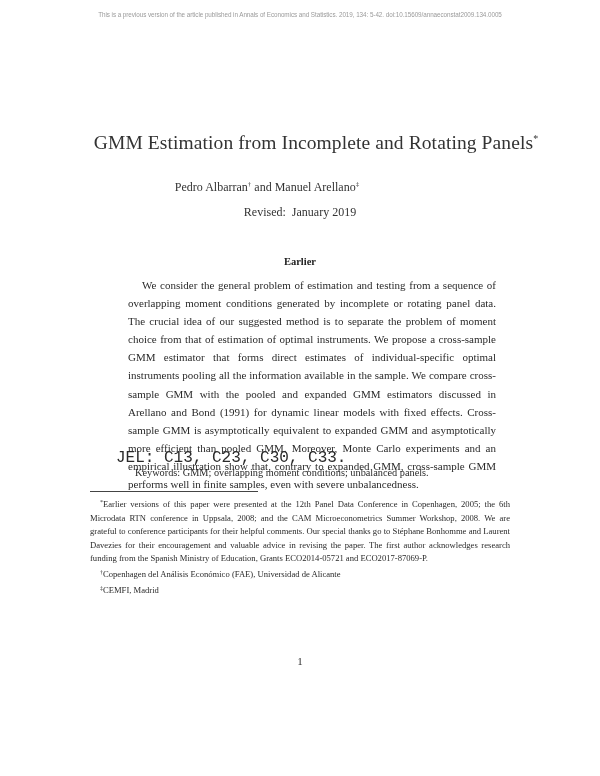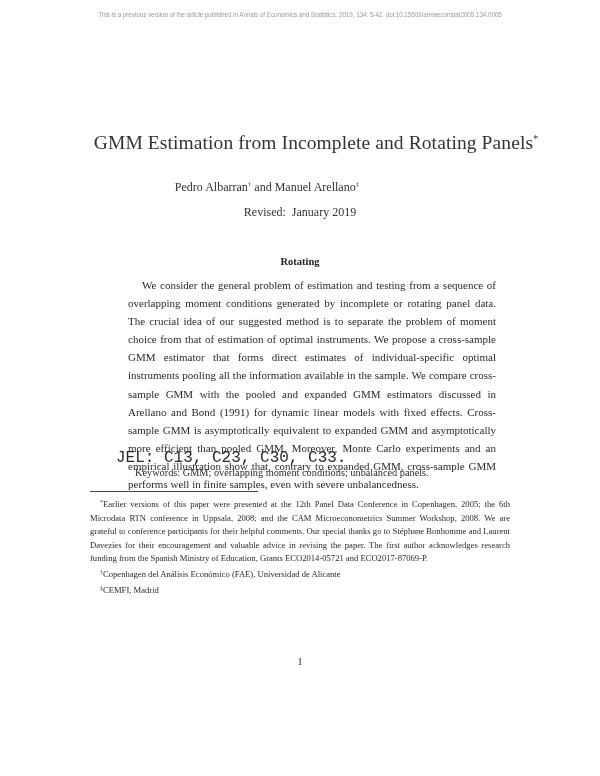--- a/index.html
+++ b/index.html
@@ -75,7 +75,7 @@
 
 <div class="revised" style="white-space:pre">Revised:  January 2019</div>
 
-<div class="abstract-heading">Rotating</div>
+<div class="abstract-heading">Earlier</div>
 
 <div class="abstract-body">We consider the general problem of estimation and testing from a sequence of overlapping moment conditions generated by incomplete or rotating panel data. The crucial idea of our suggested method is to separate the problem of moment choice from that of estimation of optimal instruments. We propose a cross-sample GMM estimator that forms direct estimates of individual-specific optimal instruments pooling all the information available in the sample. We compare cross-sample GMM with the pooled and expanded GMM estimators discussed in Arellano and Bond (1991) for dynamic linear models with fixed effects. Cross-sample GMM is asymptotically equivalent to expanded GMM and asymptotically more efficient than pooled GMM. Moreover, Monte Carlo experiments and an empirical illustration show that, contrary to expanded GMM, cross-sample GMM performs well in finite samples, even with severe unbalancedness.</div>
 

